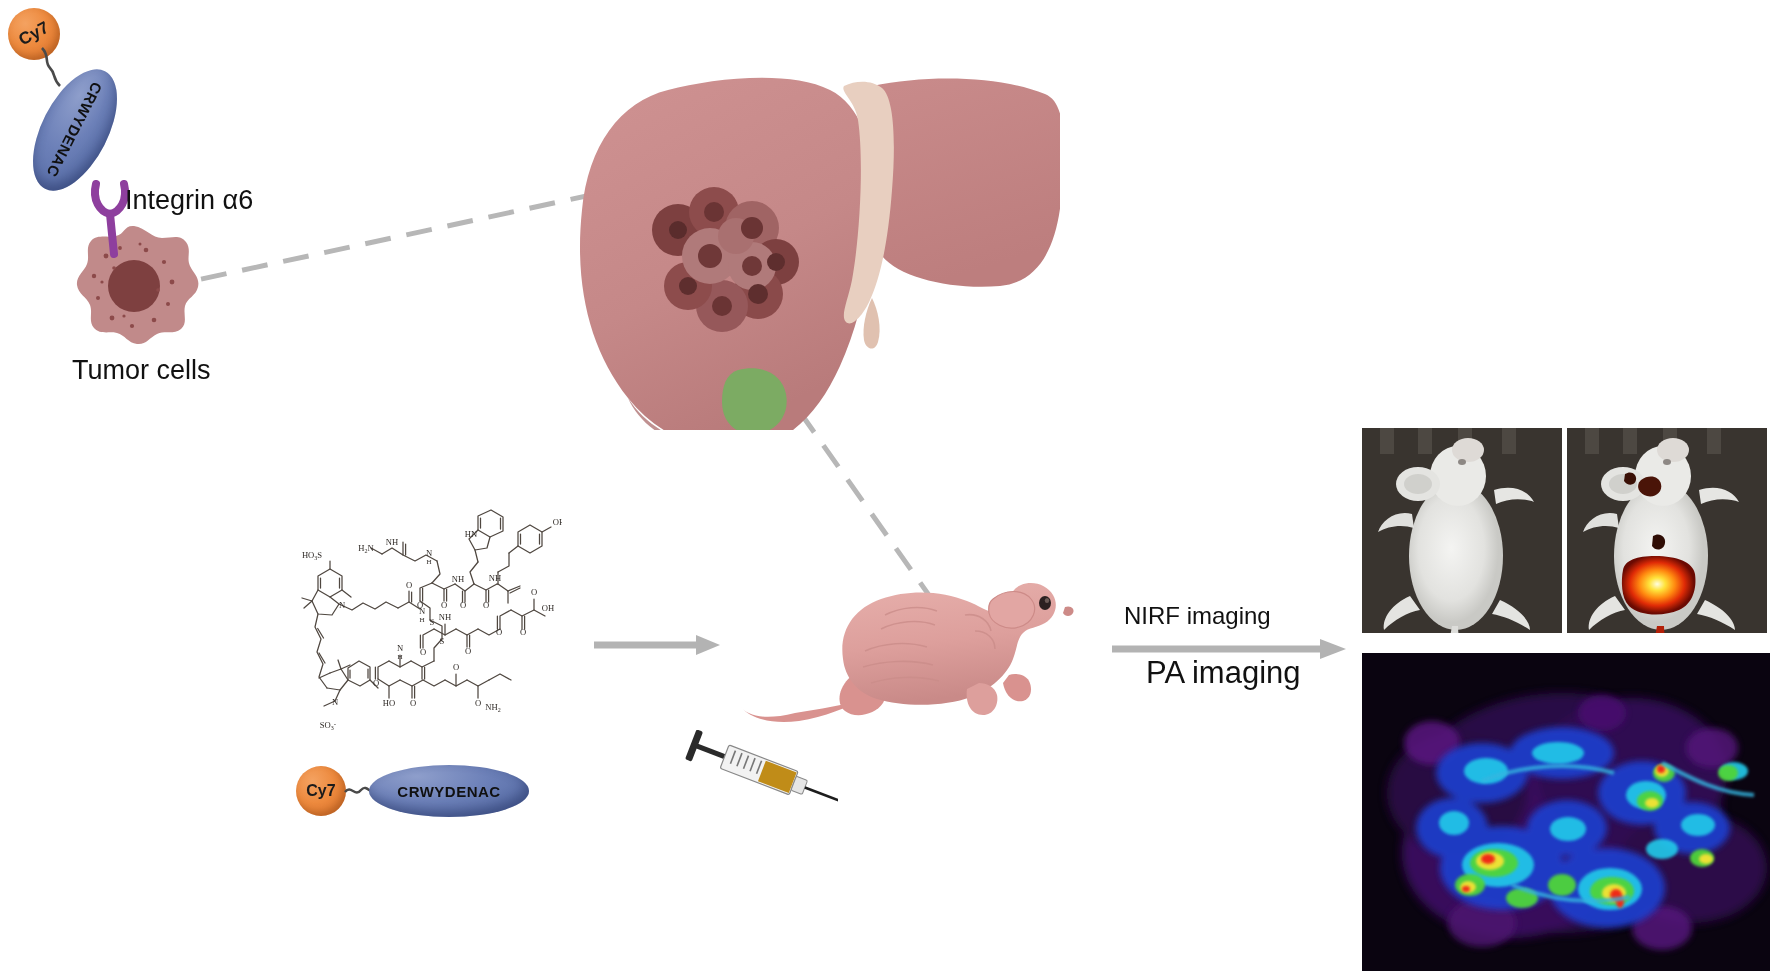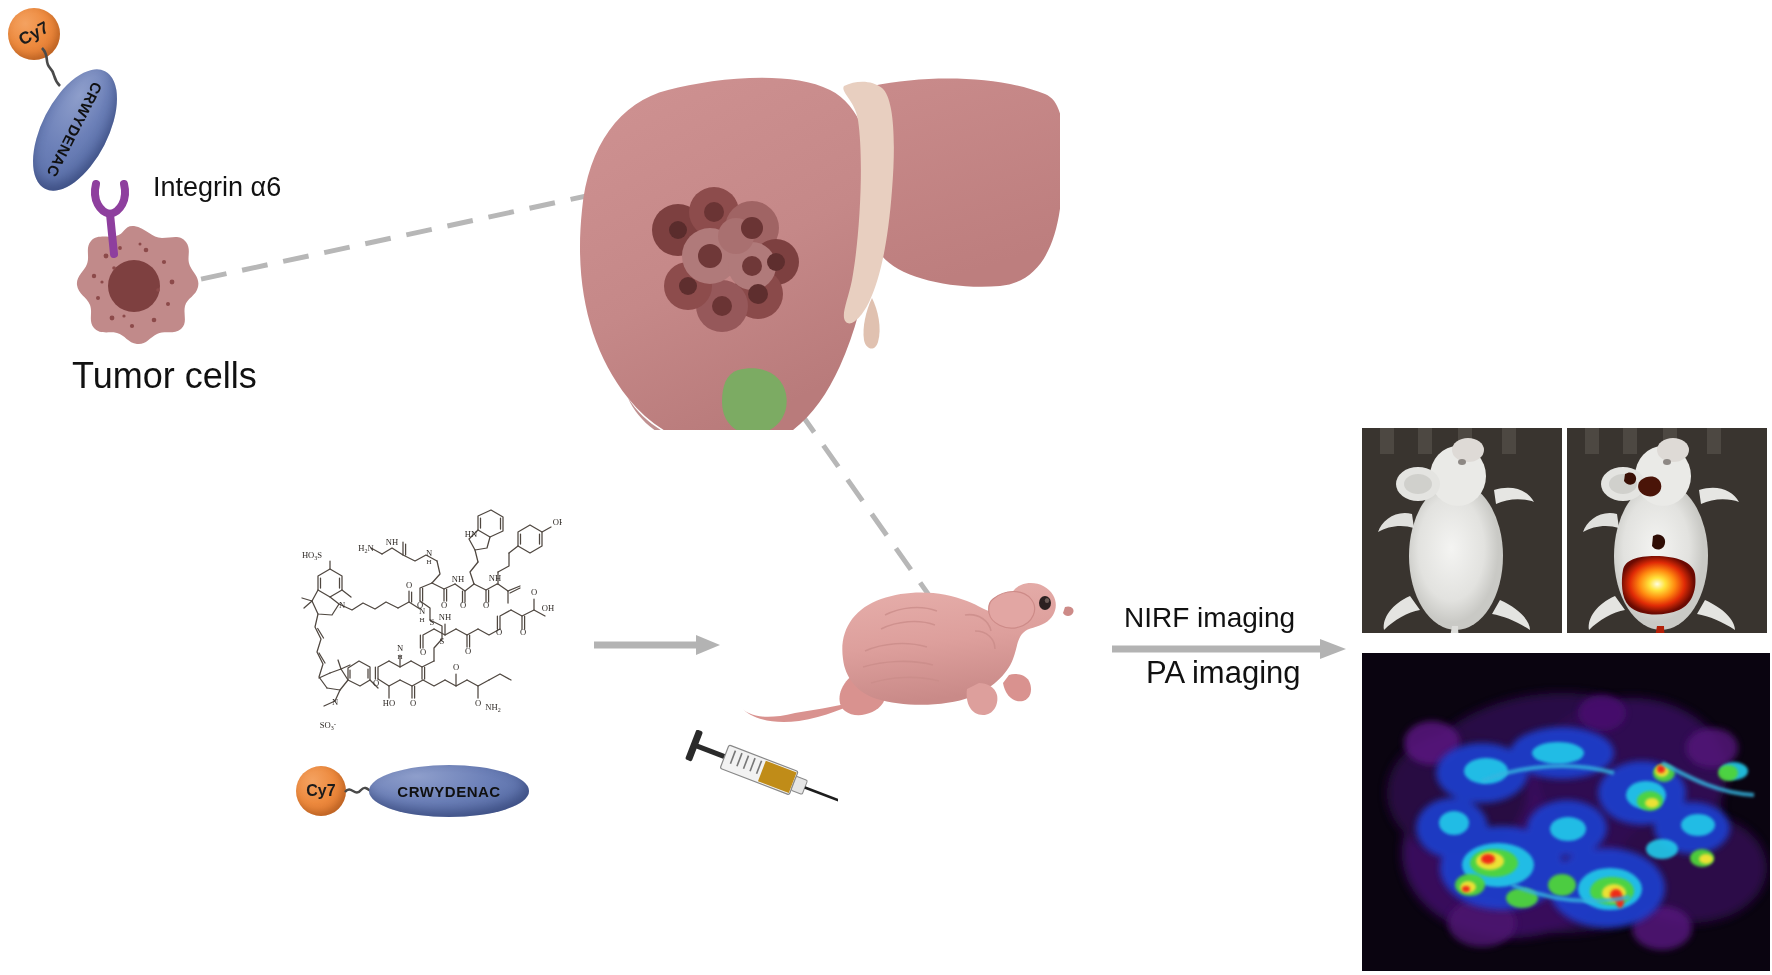--- a/index.html
+++ b/index.html
@@ -28,7 +28,7 @@
     transform:rotate(90deg);}
 
   #tumor-cell{left:68px;top:224px;width:132px;height:122px;}
-  #integrin-label{left:125px;top:172px;font-size:27px;margin-left:28px;}
+  #integrin-label{left:125px;top:185px;font-size:27px;}
   #tumorcells-label{left:72px;top:355px;font-size:36px;}
 
   

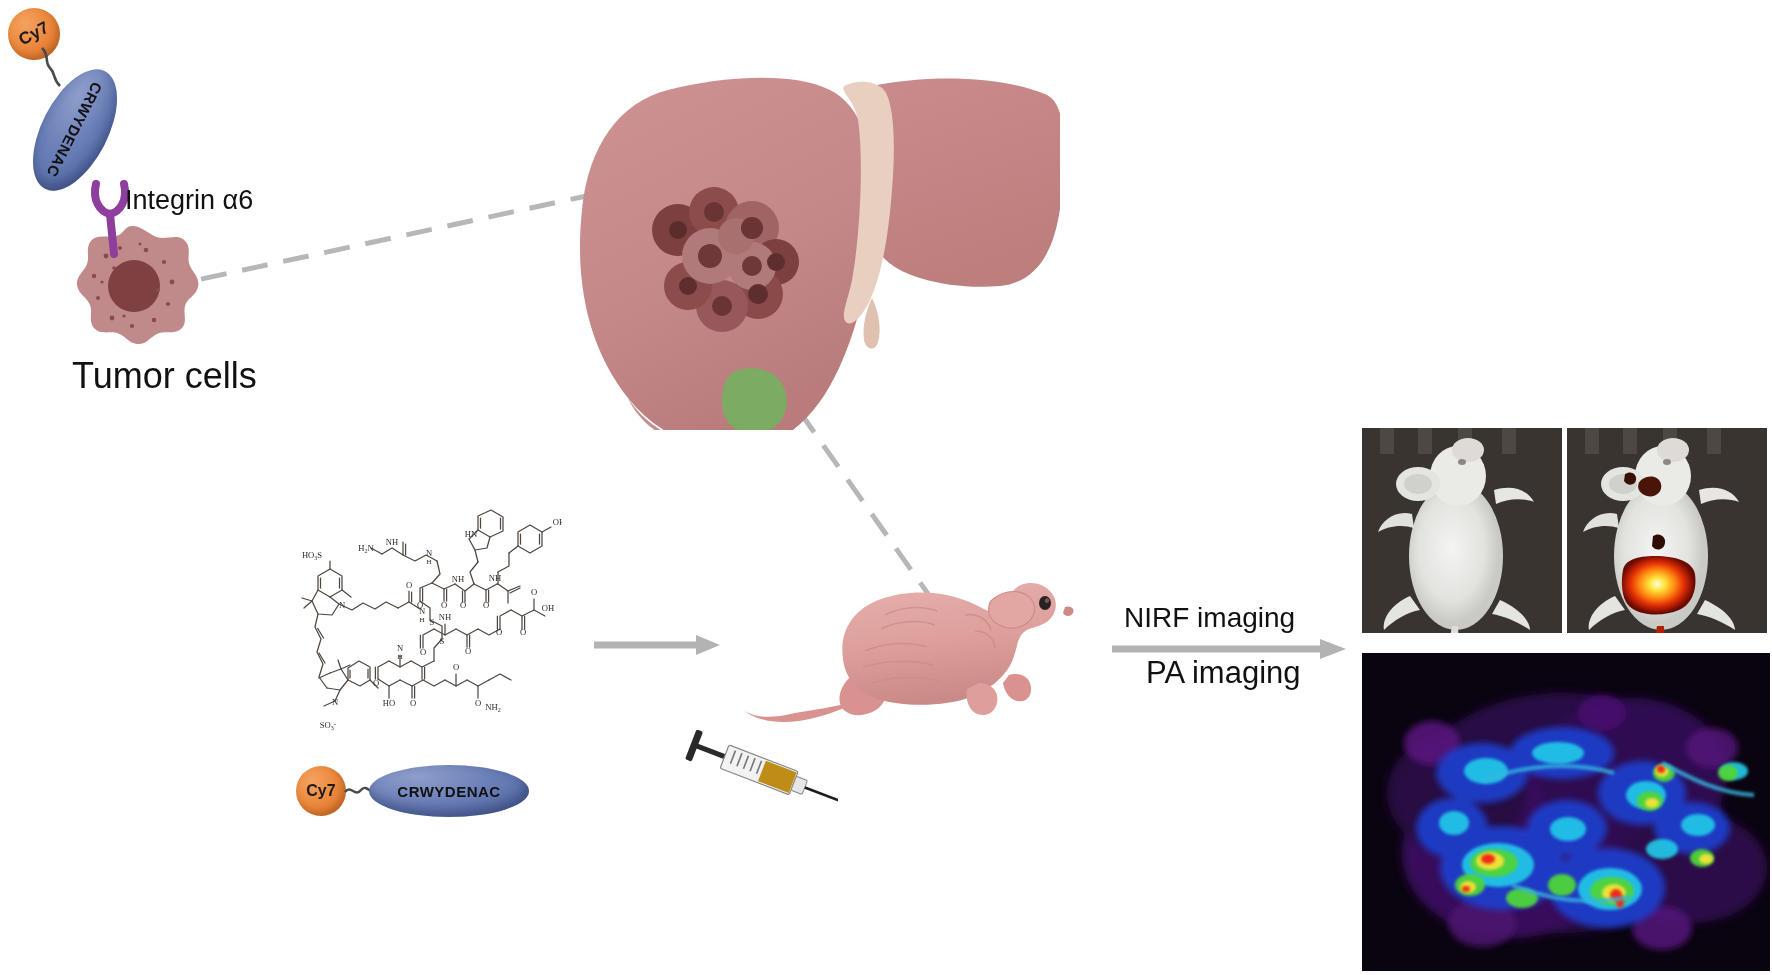--- a/index.html
+++ b/index.html
@@ -29,7 +29,7 @@
 
   #tumor-cell{left:68px;top:224px;width:132px;height:122px;}
   #integrin-label{left:125px;top:185px;font-size:27px;}
-  #tumorcells-label{left:72px;top:355px;font-size:36px;}
+  #tumorcells-label{left:72px;top:355px;font-size:27px;}
 
   
   #chem{left:282px;top:498px;width:280px;height:270px;}

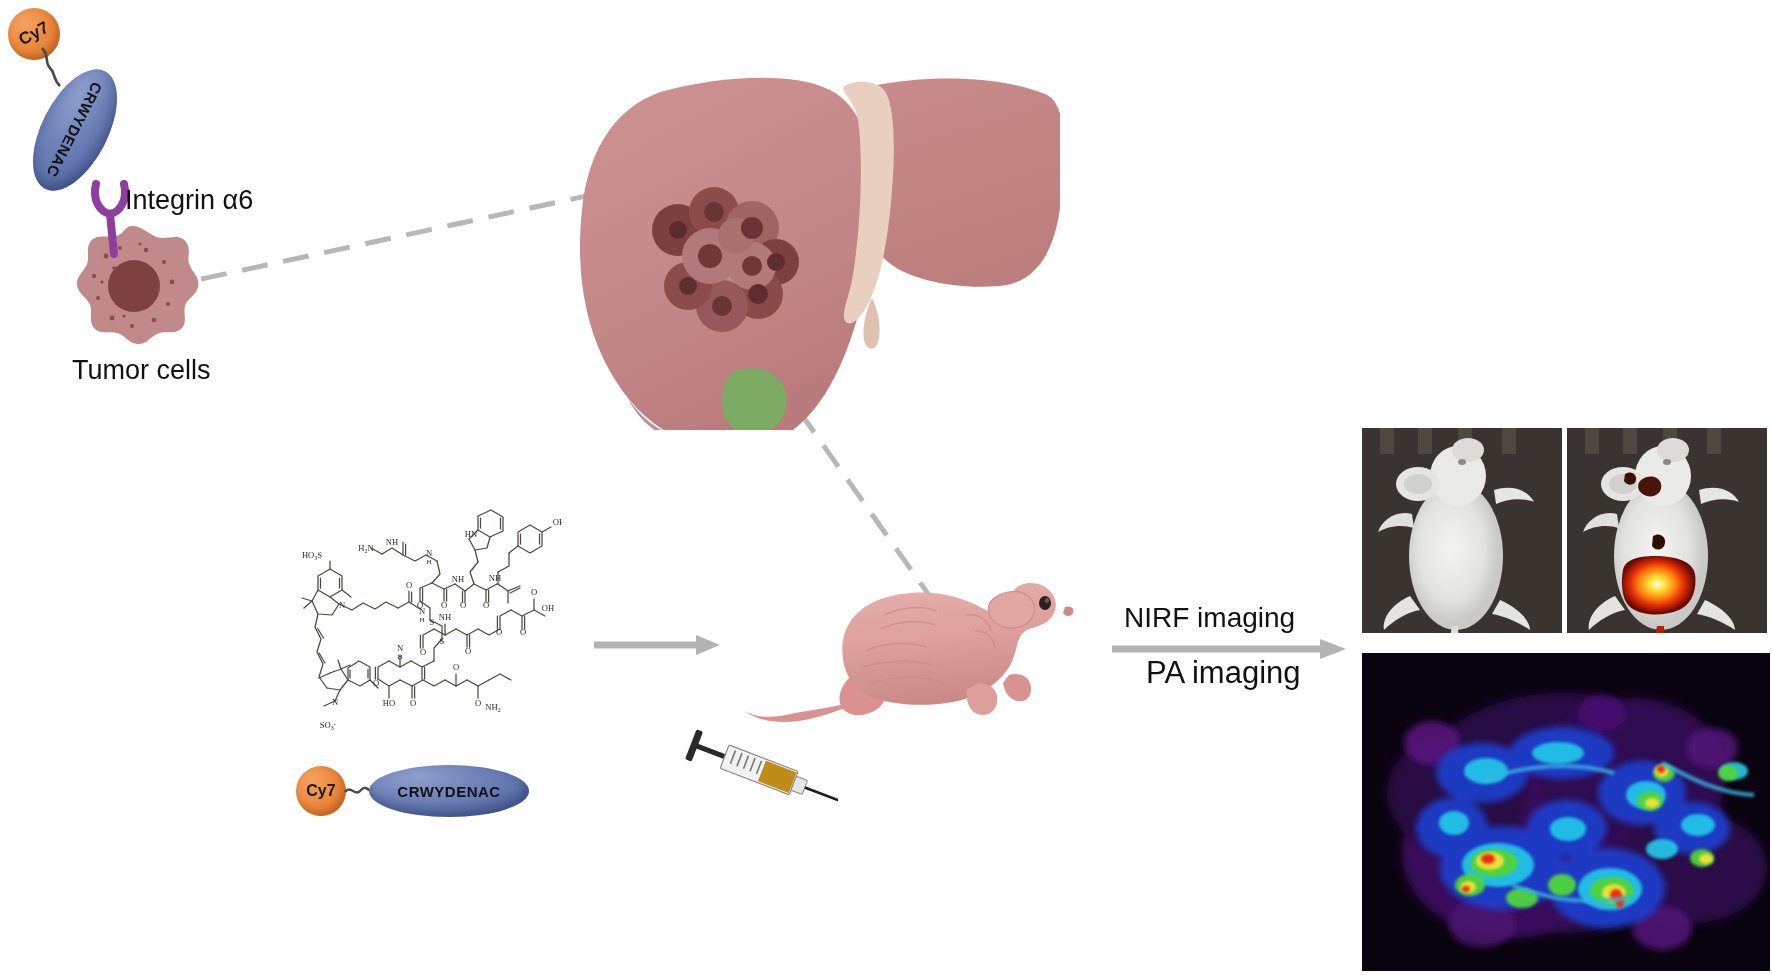--- a/index.html
+++ b/index.html
@@ -49,7 +49,7 @@
     color:#101010;font-size:15px;font-weight:700;letter-spacing:.5px;}
 
   
-  #nirf-label{left:1124px;top:602px;font-size:28px;}
+  #nirf-label{left:1124px;top:602px;font-size:24px;}
   #pa-label{left:1146px;top:655px;font-size:31px;}
 
   

